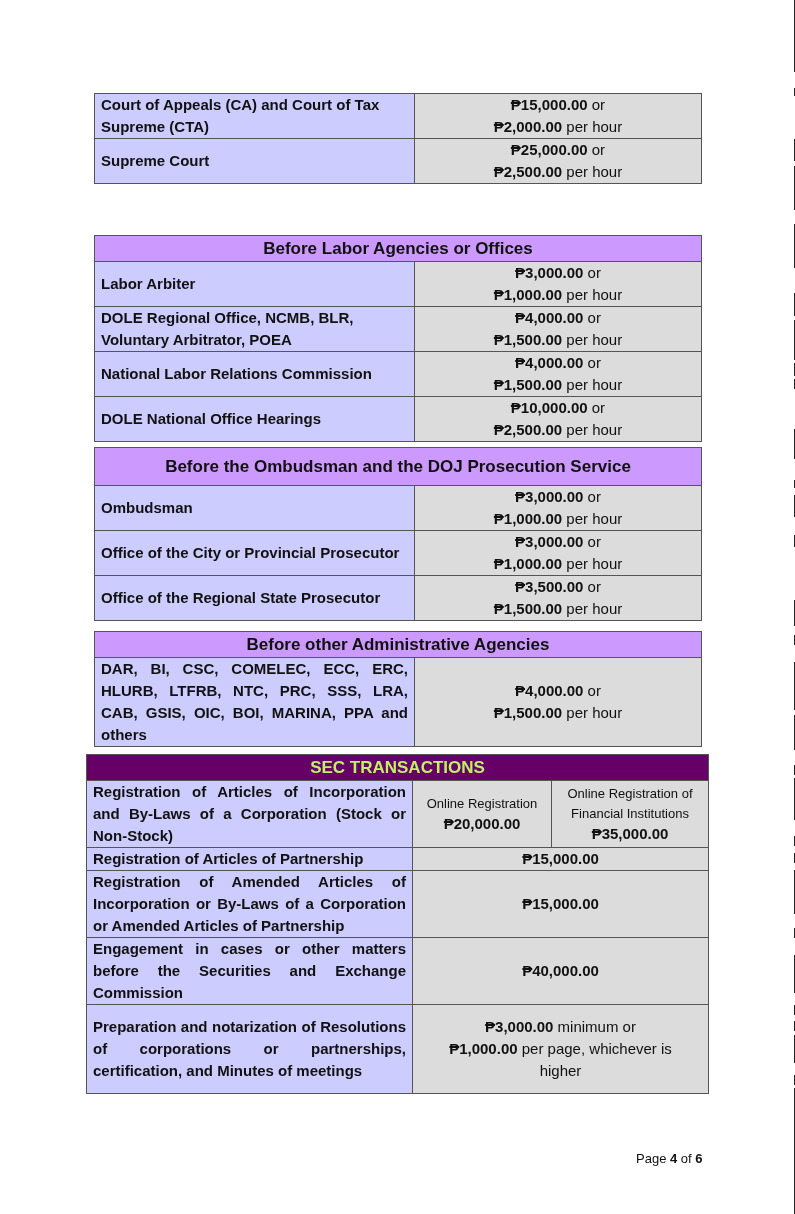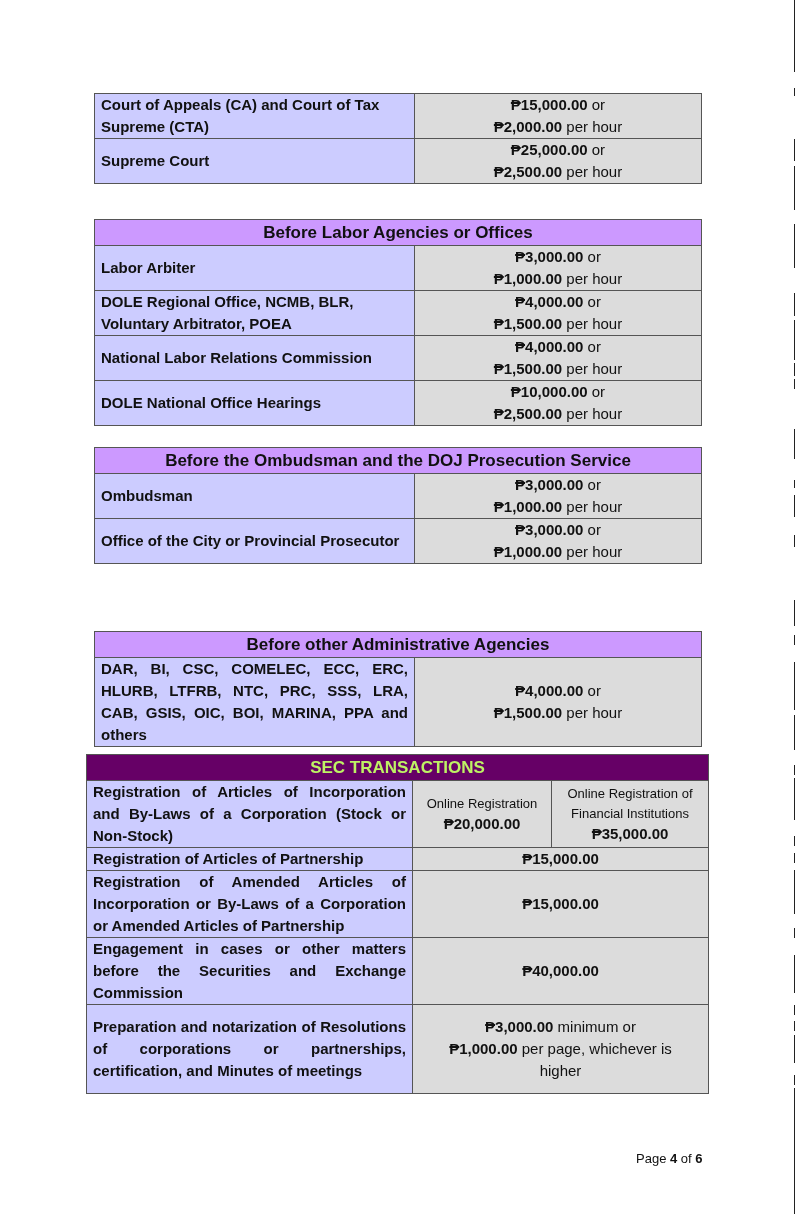--- a/index.html
+++ b/index.html
@@ -68,7 +68,7 @@
 </tbody>
   </table>
 
-<table style="left:94px;top:219px;width:607px;">
+<table style="left:94px;top:235px;width:607px;">
   <colgroup>
       <col style="width:320px">
       <col style="width:287px">

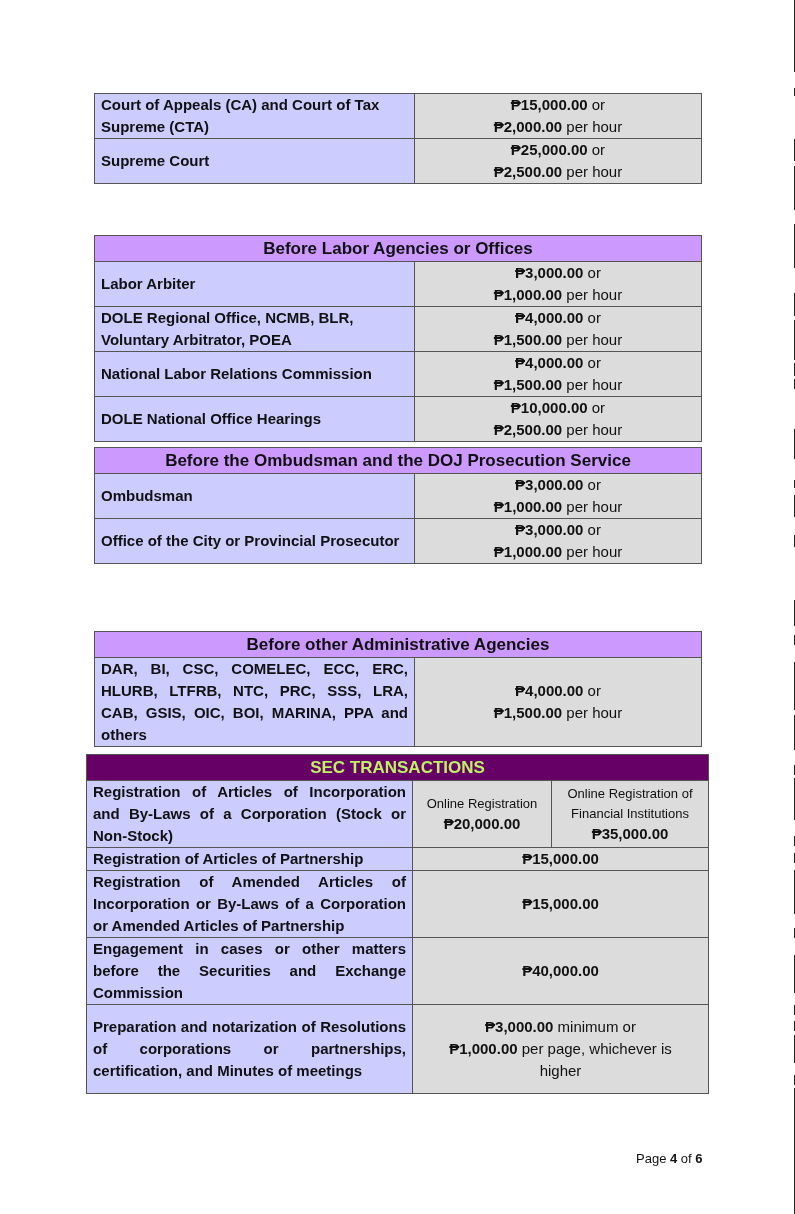--- a/index.html
+++ b/index.html
@@ -102,7 +102,7 @@
       <col style="width:287px">
     </colgroup>
   <tbody>
-      <tr style="height:26px">
+      <tr style="height:38px">
         <td colspan="2" class="head">Before the Ombudsman and the DOJ Prosecution Service</td>
       </tr>
   <tr style="height:45px">

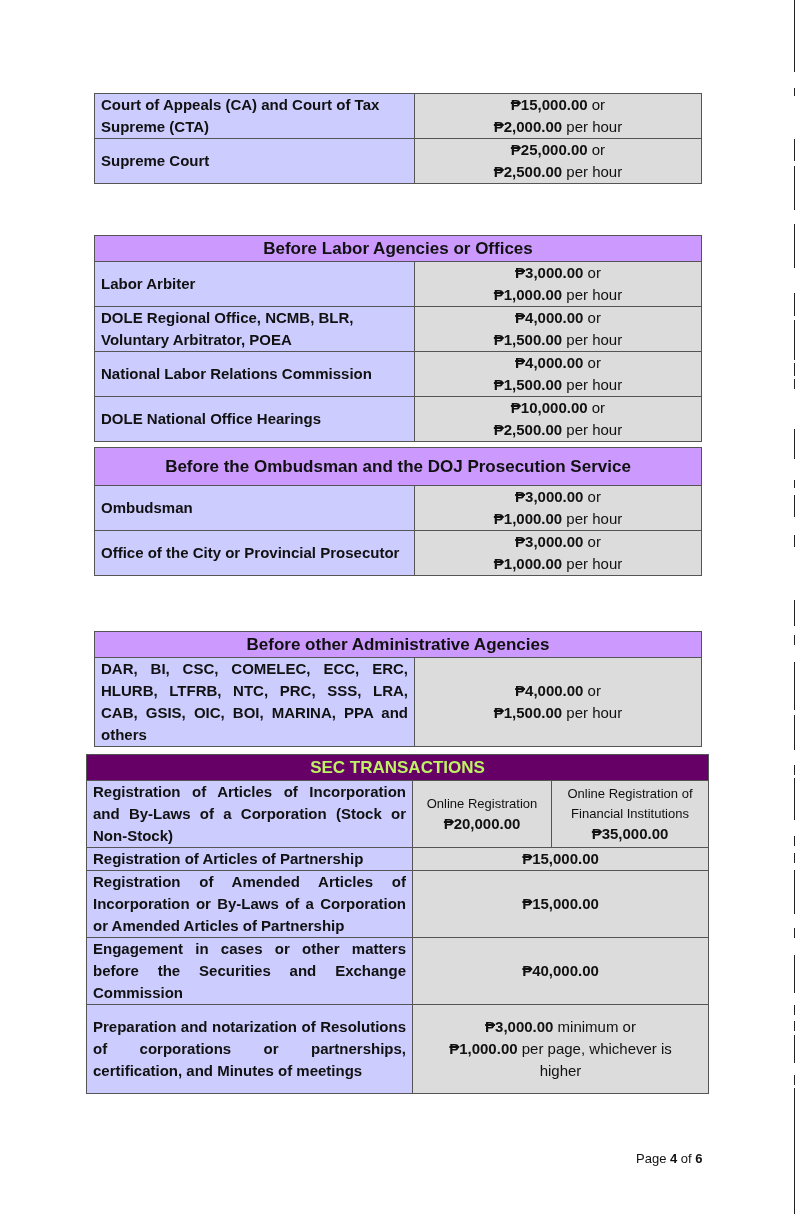--- a/index.html
+++ b/index.html
@@ -113,6 +113,10 @@
     <td class="label">Office of the City or Provincial Prosecutor</td>
     <td class="value"><b>₱3,000.00</b><span> or</span><br><b>₱1,000.00</b><span> per hour</span></td>
   </tr>
+  <tr style="height:45px">
+    <td class="label">Office of the Regional State Prosecutor</td>
+    <td class="value"><b>₱3,500.00</b><span> or</span><br><b>₱1,500.00</b><span> per hour</span></td>
+  </tr>
 </tbody>
   </table>
 

